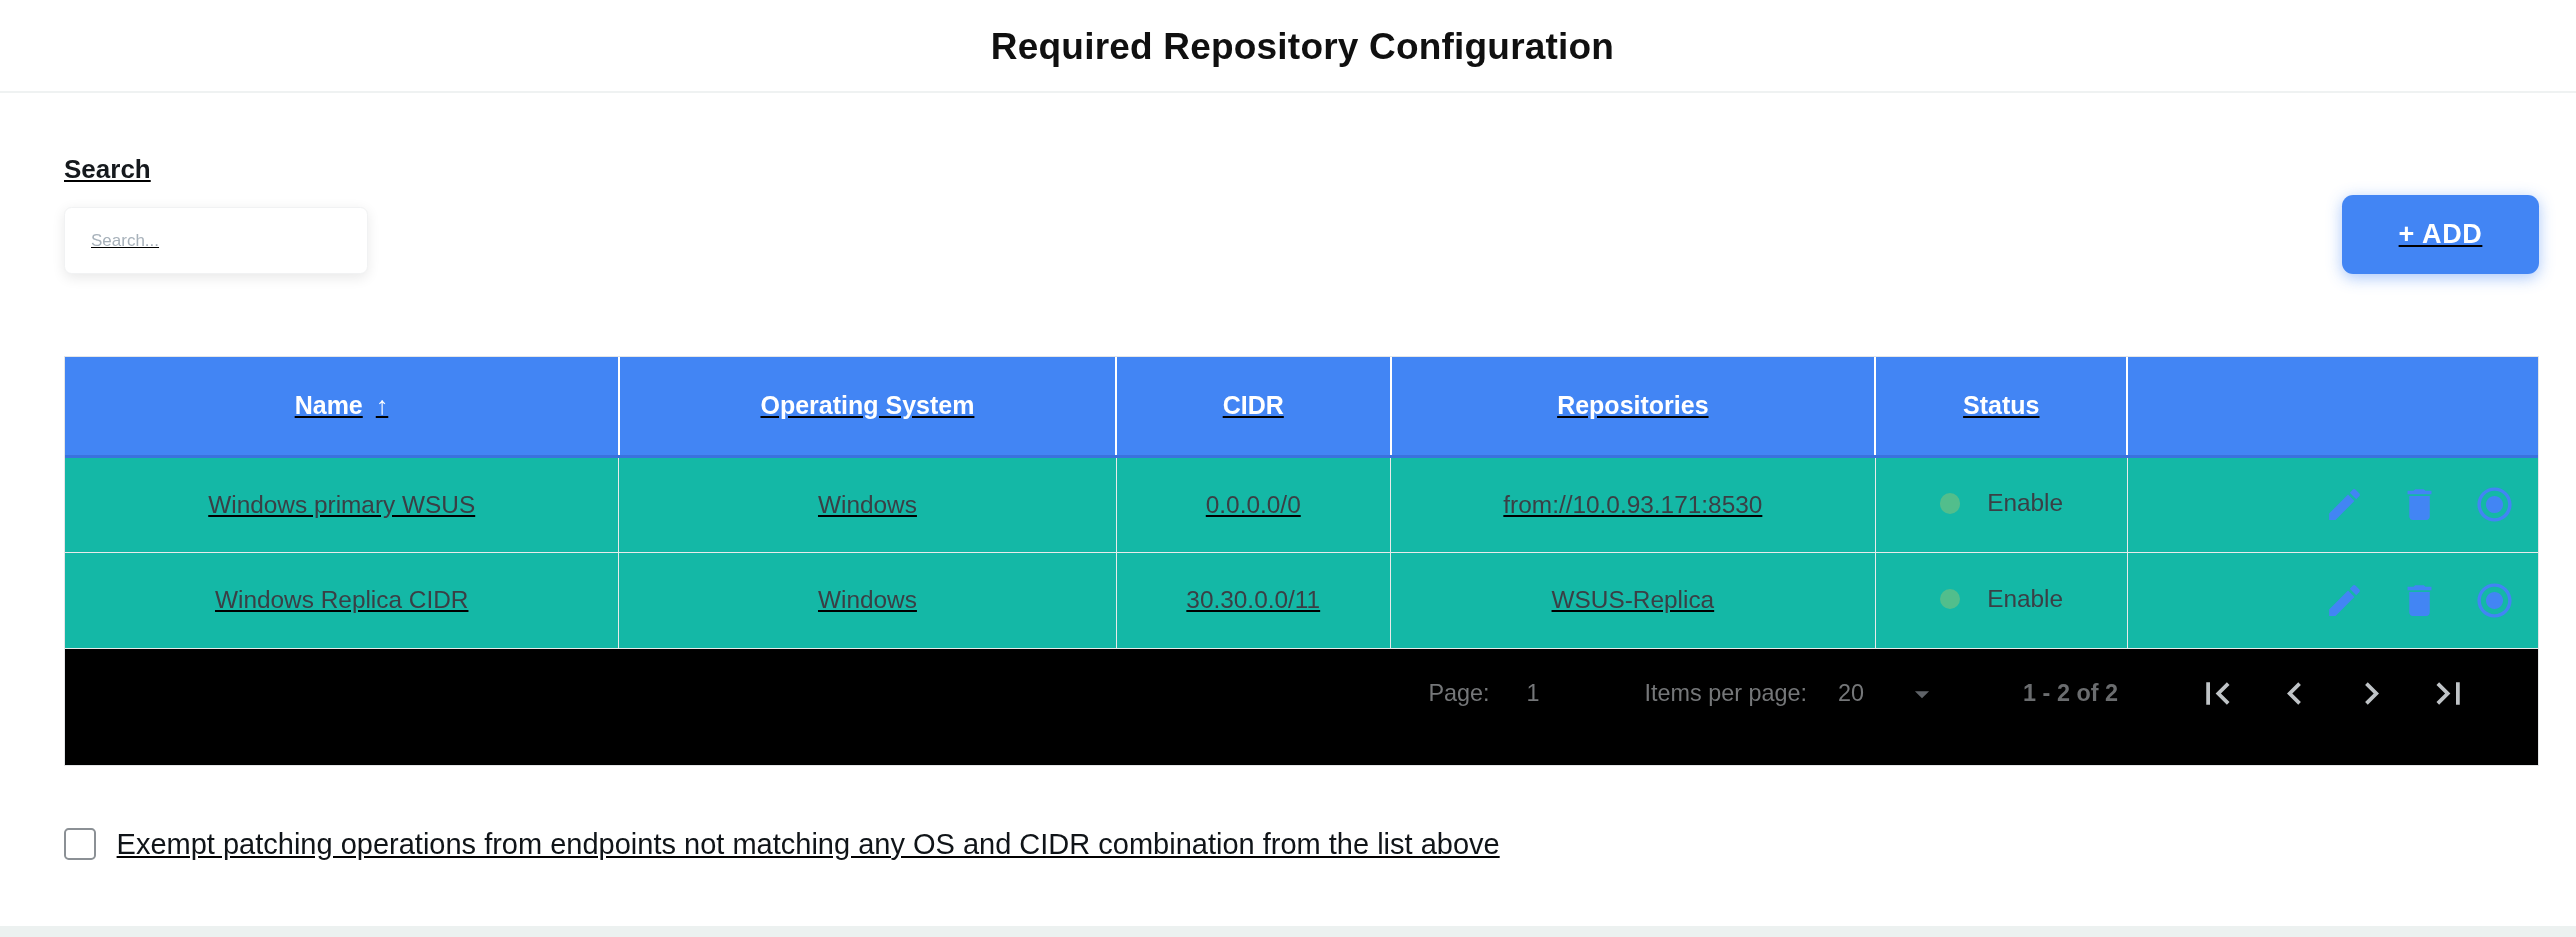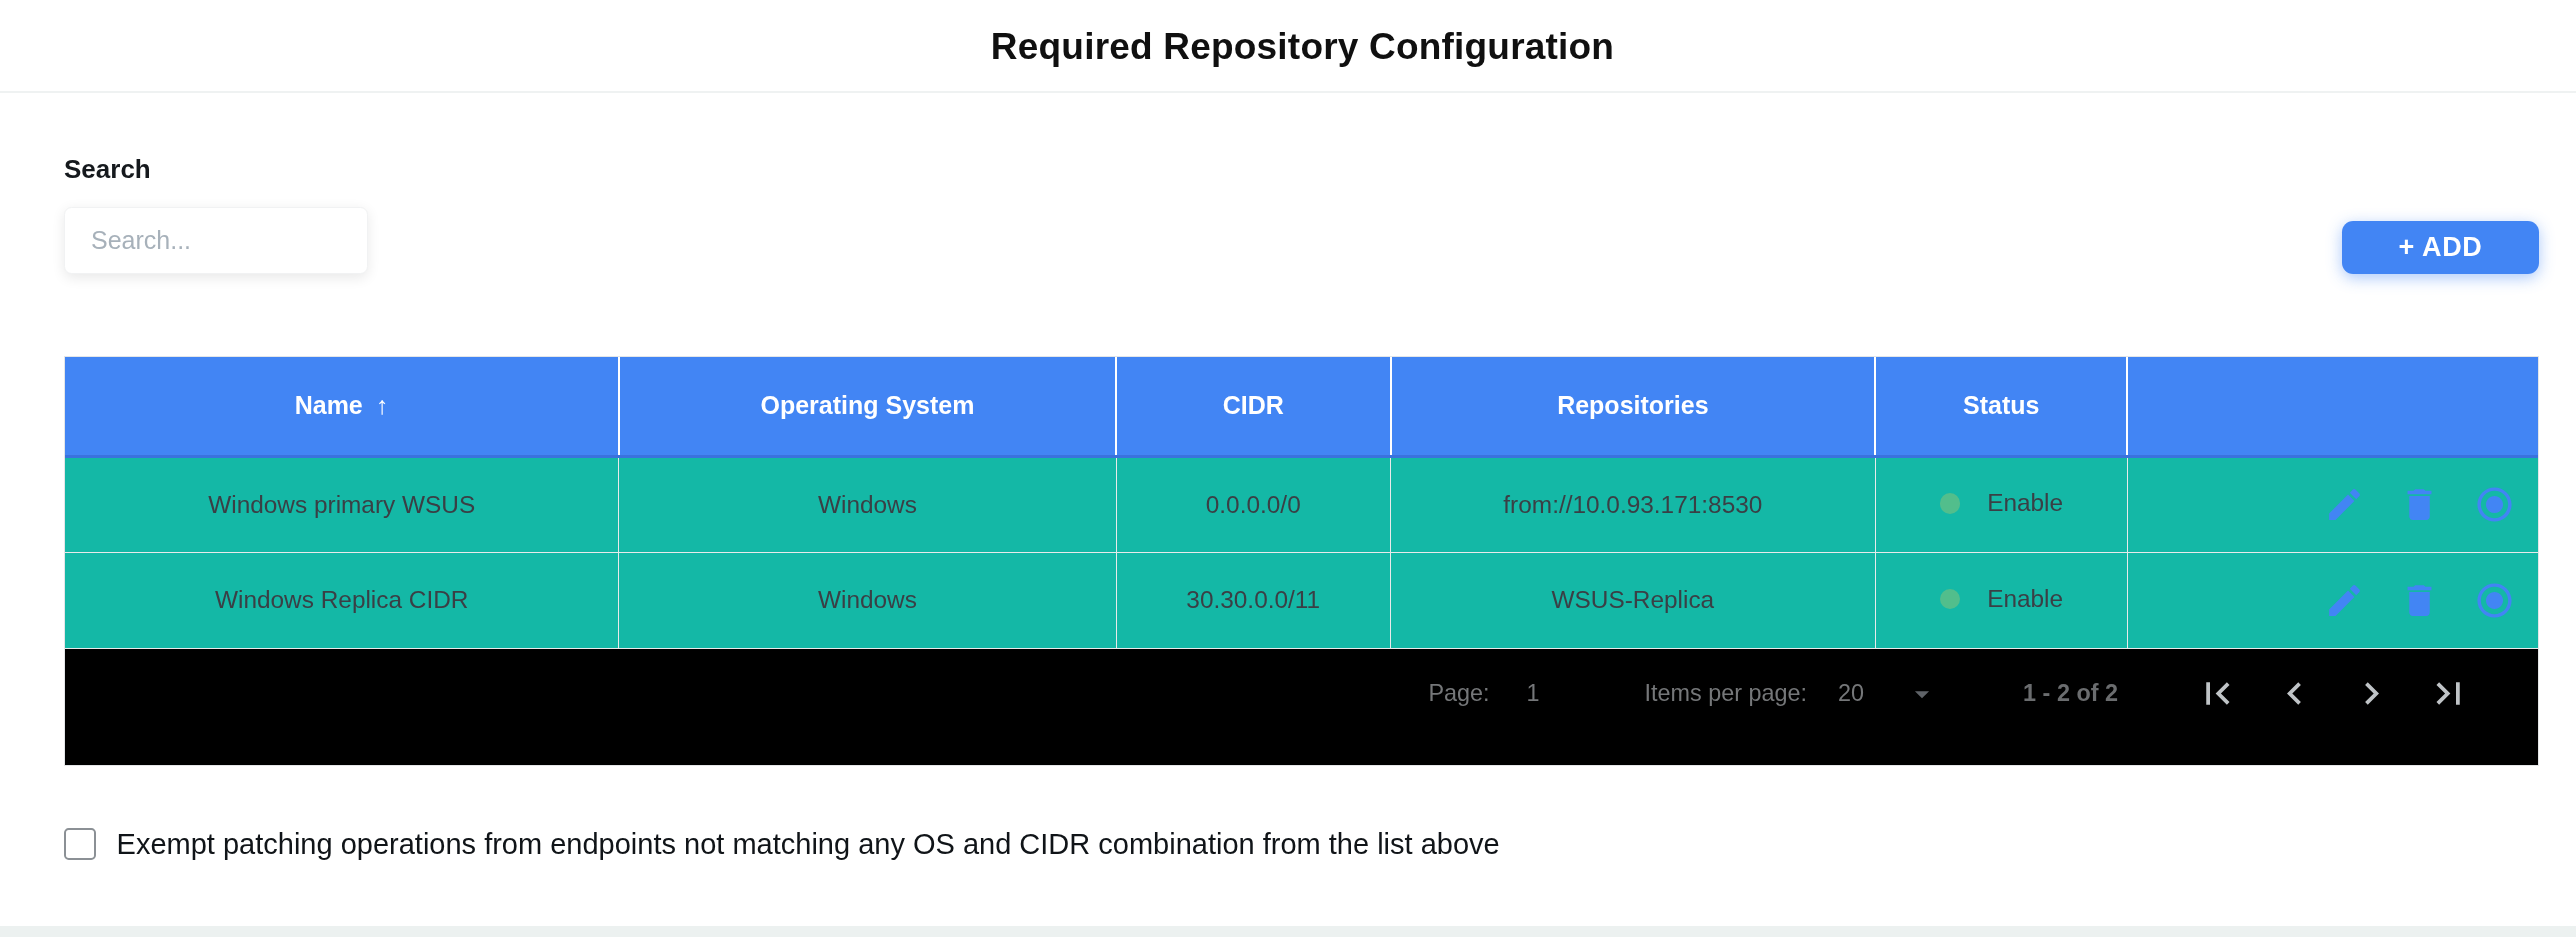--- a/index.html
+++ b/index.html
@@ -32,7 +32,7 @@
     letter-spacing: 0.2px;
   }
 
-  .content { margin: 0 37px 0 64px; }
+  .content { margin: 0 37px 0 64px; text-decoration: underline; }
 
   
   .toolbar {

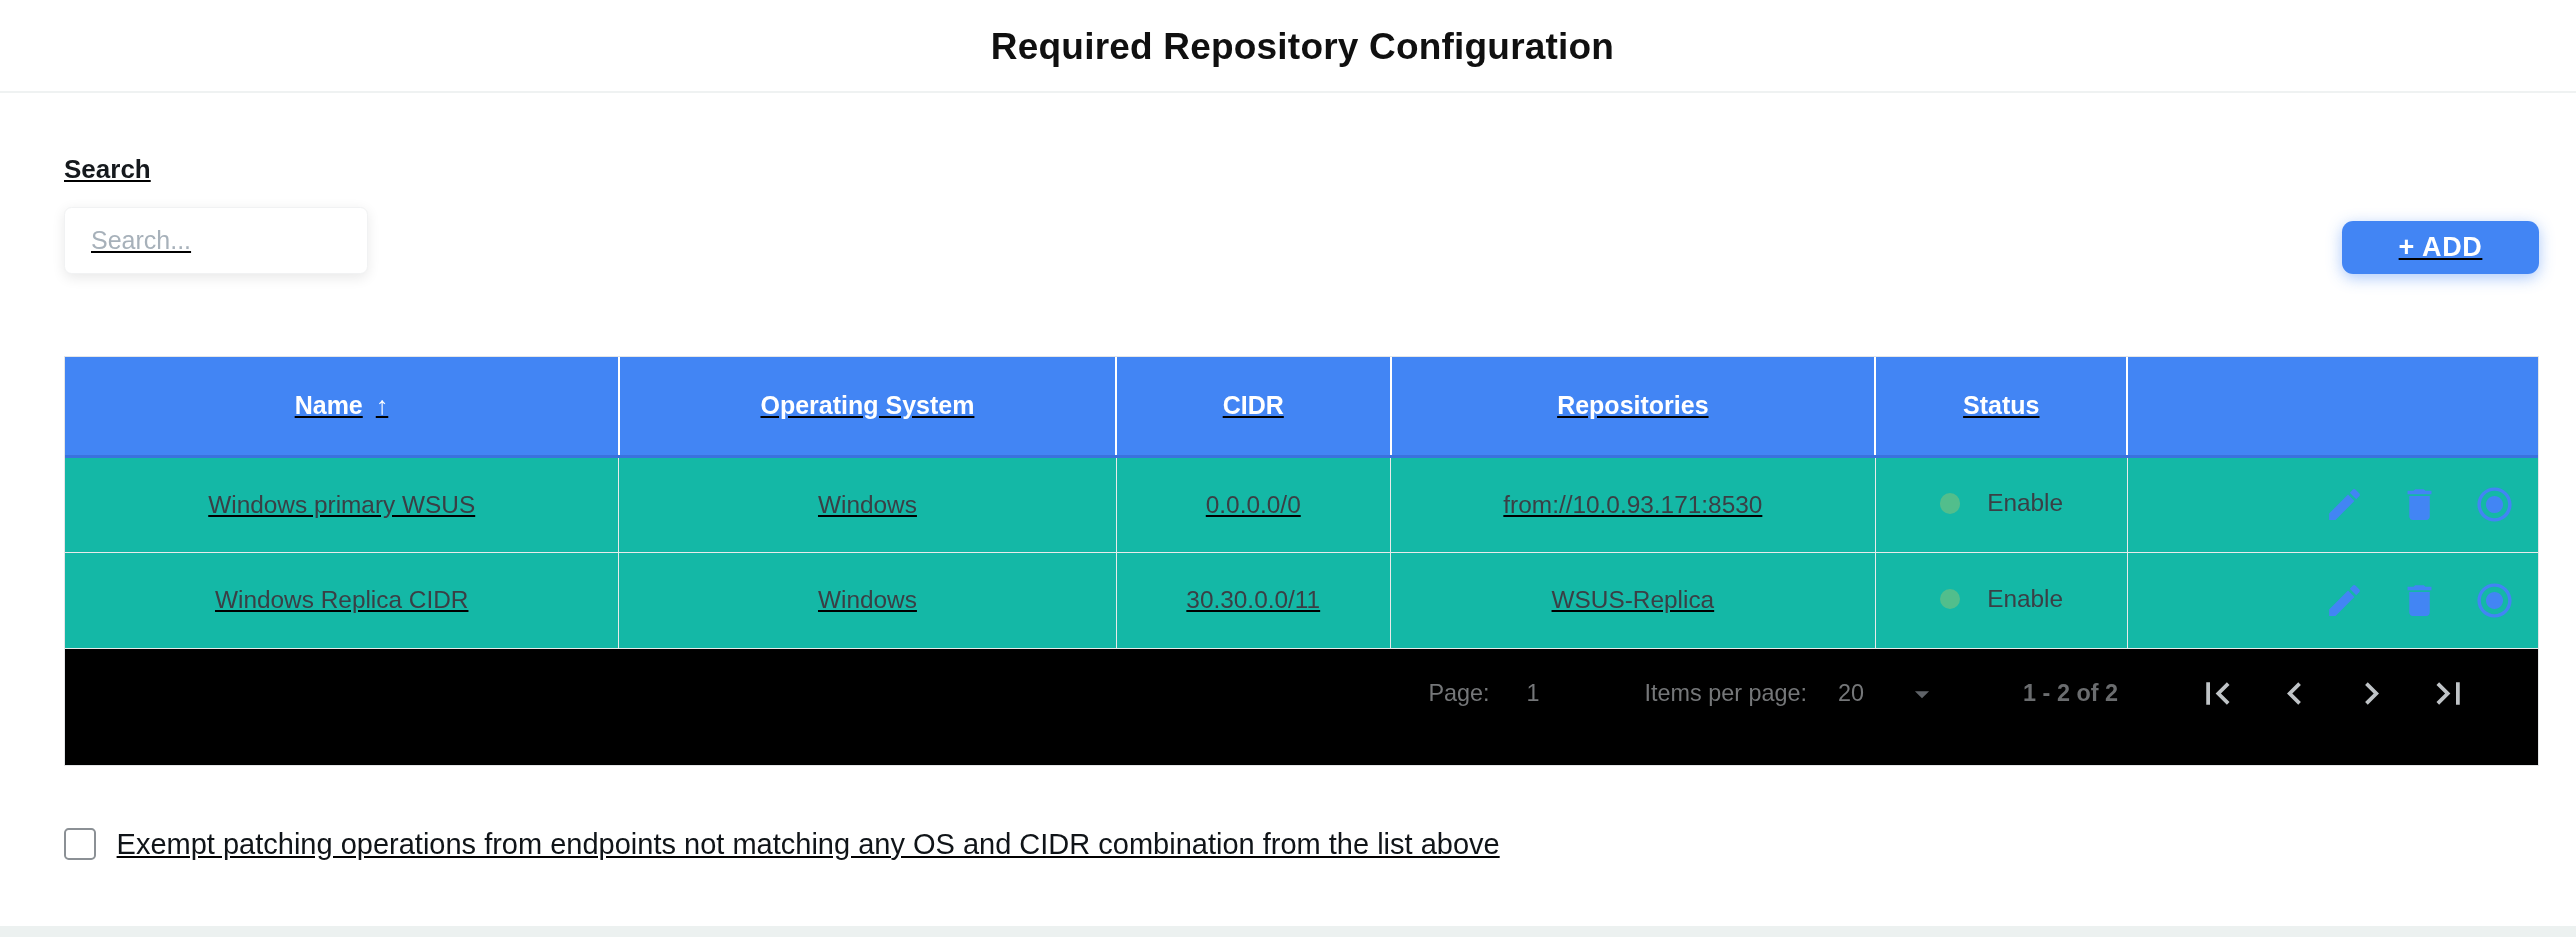--- a/index.html
+++ b/index.html
@@ -54,7 +54,7 @@
     border: 0.9px solid #f1f2f3;
     border-radius: 7.5px;
     box-shadow: 0 3.7px 13px rgba(0,0,0,0.09);
-    font-size: 25px;
+    font-size: 17px;
     padding: 0 26px;
     color: #a21caf;
     outline: none;

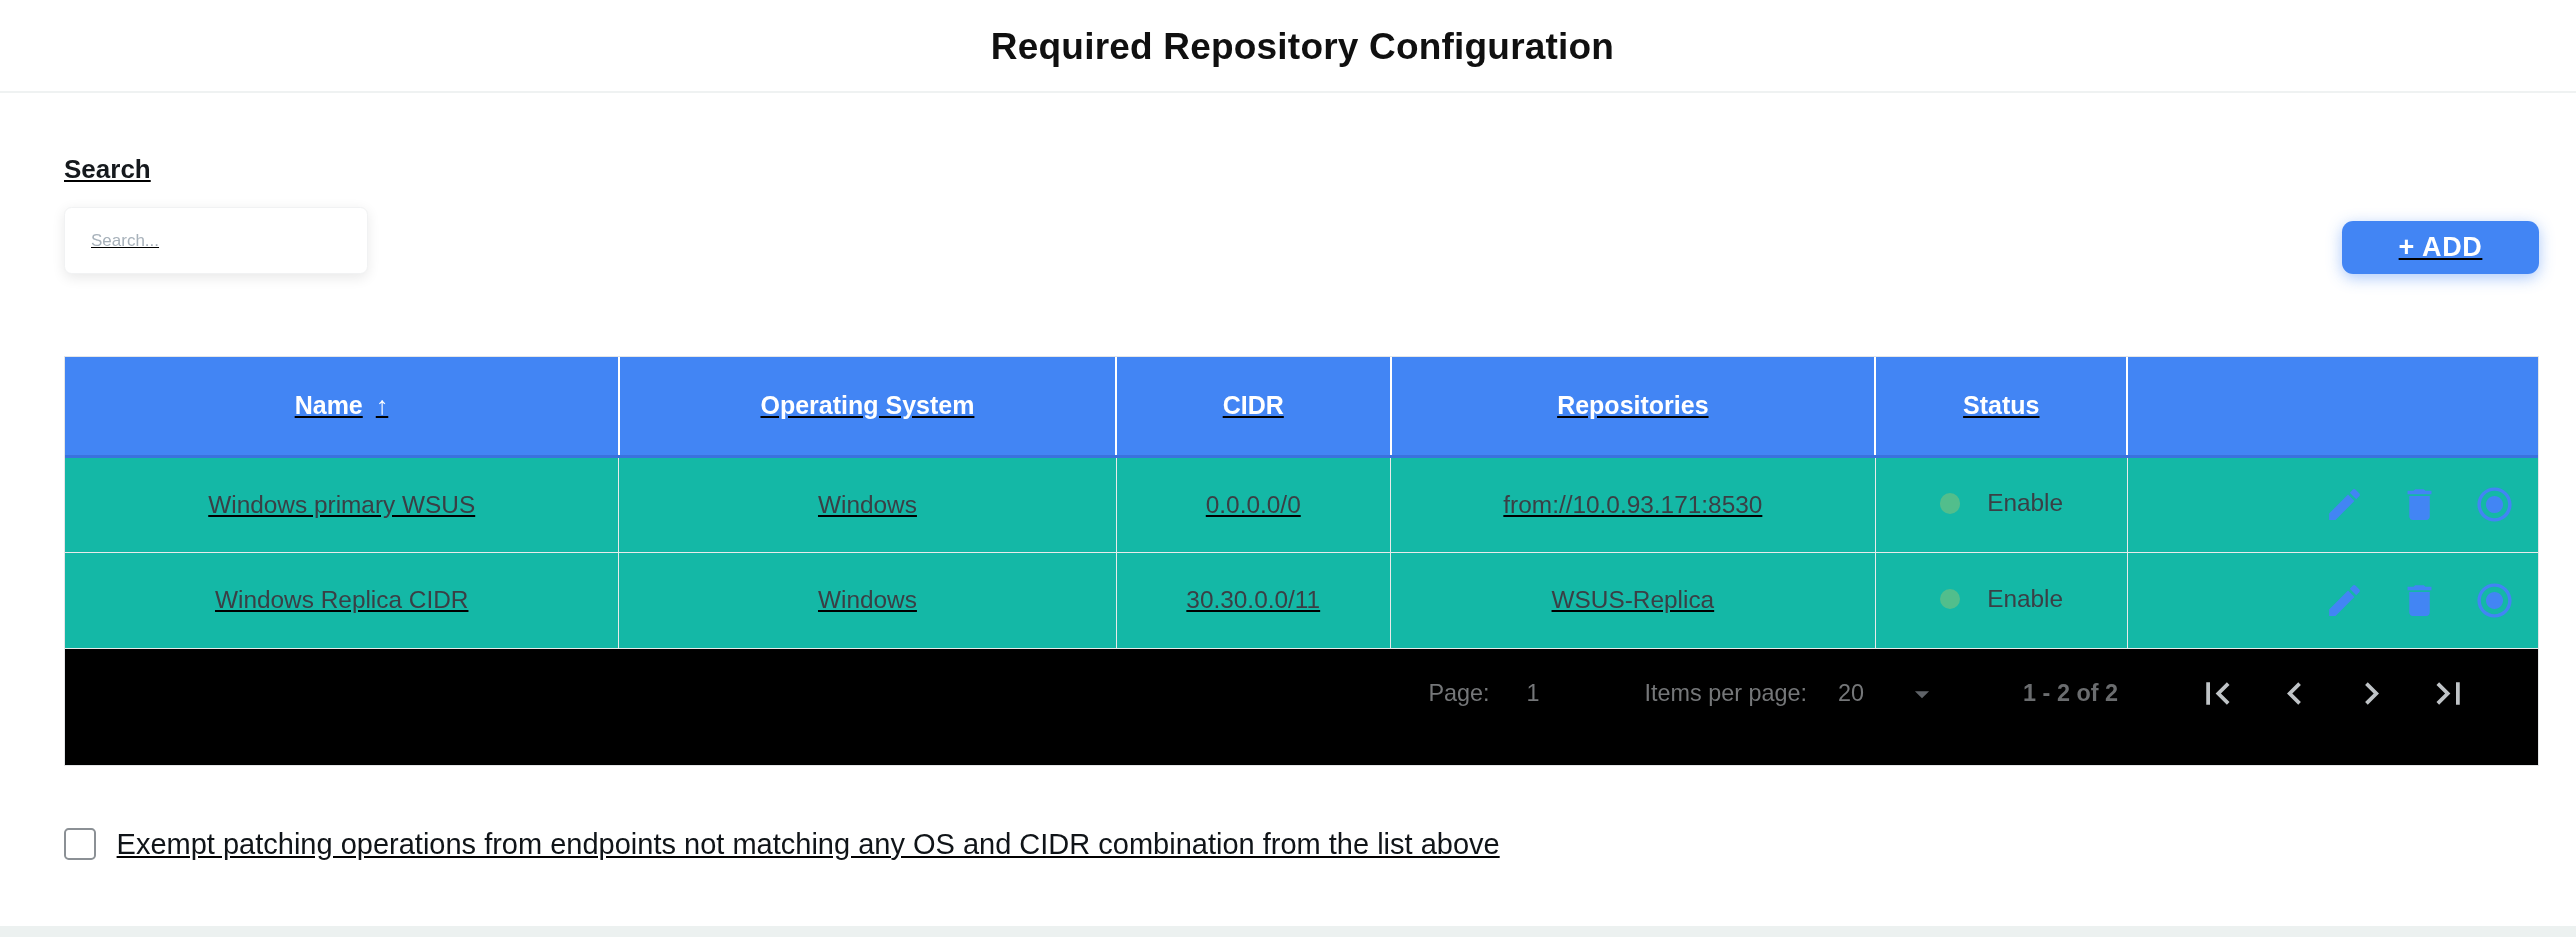--- a/index.html
+++ b/index.html
@@ -62,7 +62,7 @@
   }
   .search-input::placeholder { color: #a7b1ba; }
   .add-button {
-    min-width: 197px; height: 53px;
+    min-width: 197px; height: 79px;
     padding: 0 41px;
     border: none;
     border-radius: 11.2px;

